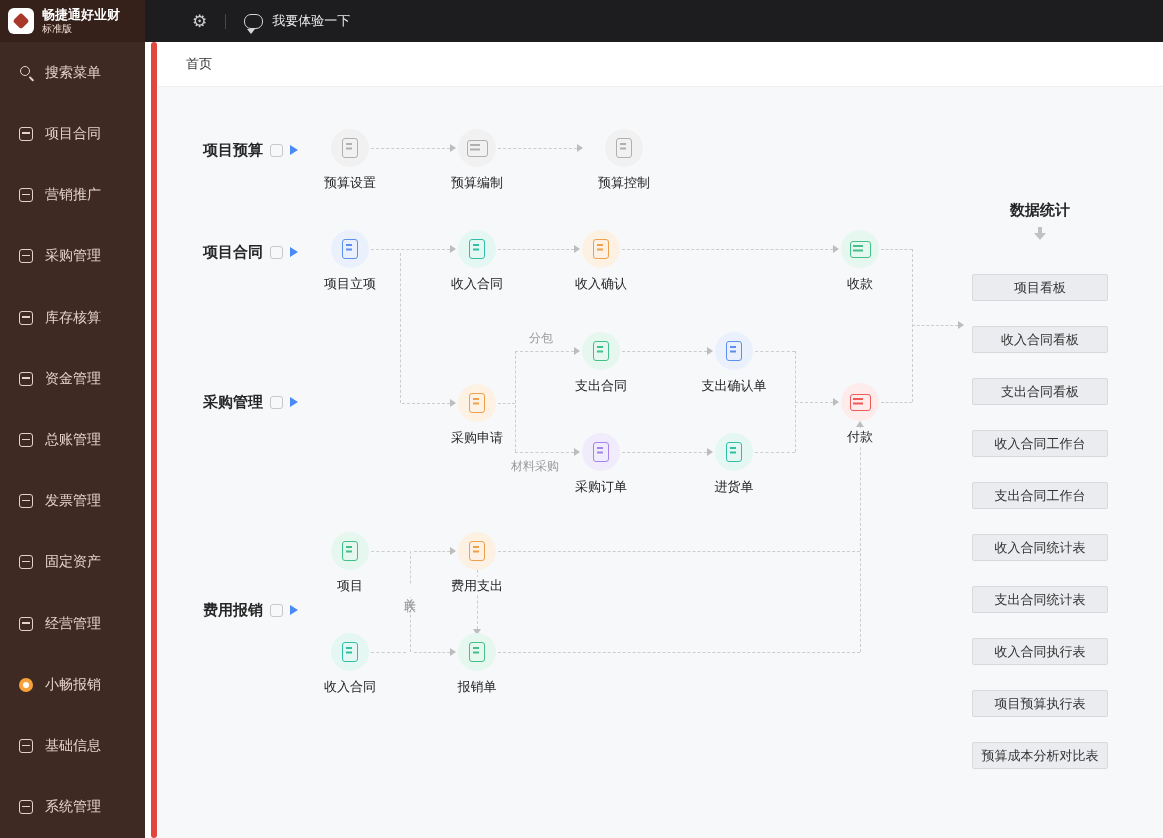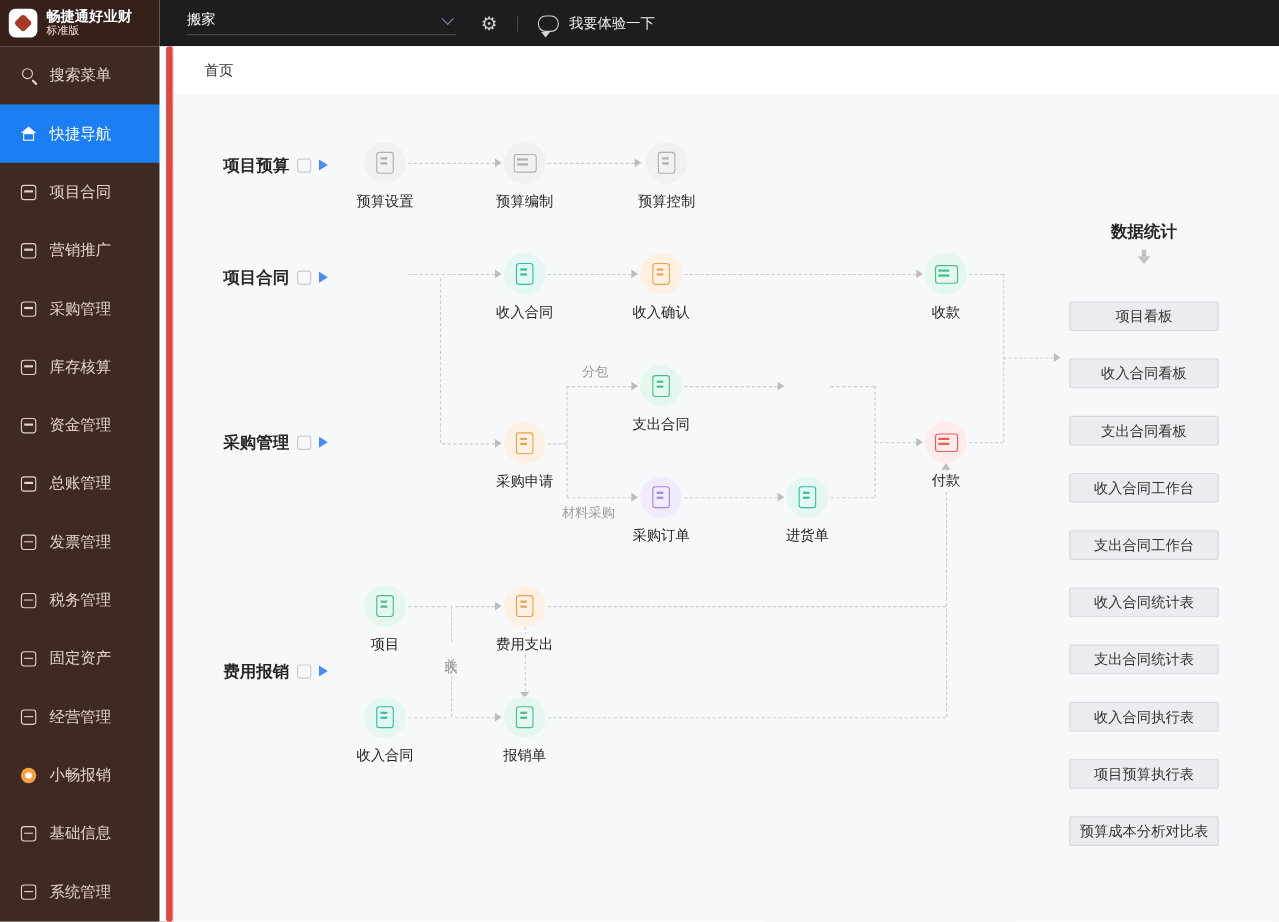--- a/index.html
+++ b/index.html
@@ -118,10 +118,6 @@
   </div>
 
   <header class="topbar">
-    <div class="searchbox">
-      <input class="search-input" value="搬家" style="">
-      <span class="chev"></span>
-    </div>
     <span class="icon-gear"></span>
     <span class="vdiv"></span>
     <div class="exp">

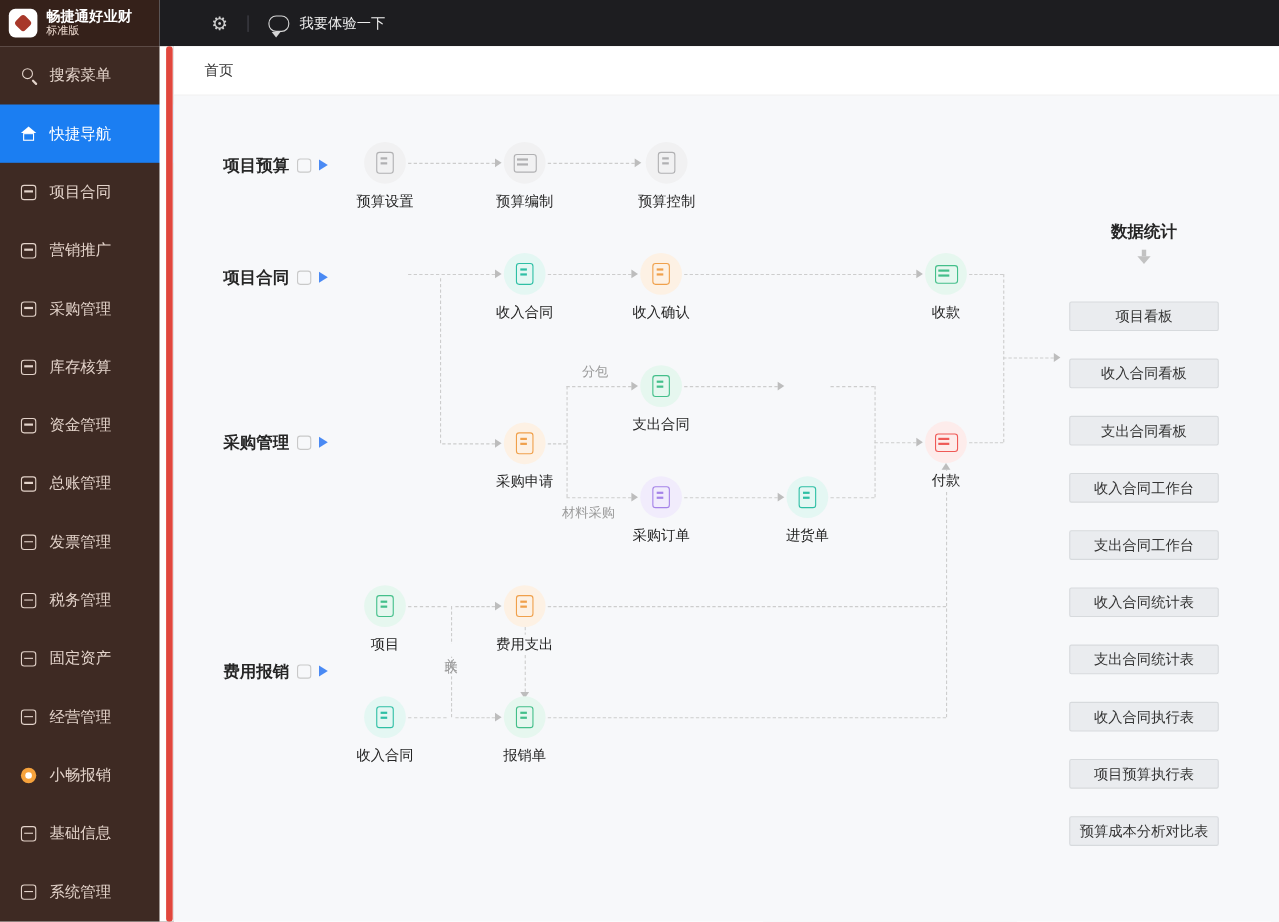--- a/index.html
+++ b/index.html
@@ -132,12 +132,6 @@
           <span class="icon-search"></span>
         </span>
         <span>搜索菜单</span>
-      </div>
-    <div class="sitem active">
-        <span class="sicon">
-          <span class="icon-home"></span>
-        </span>
-        <span>快捷导航</span>
       </div>
     <div class="sitem">
         <span class="sicon">

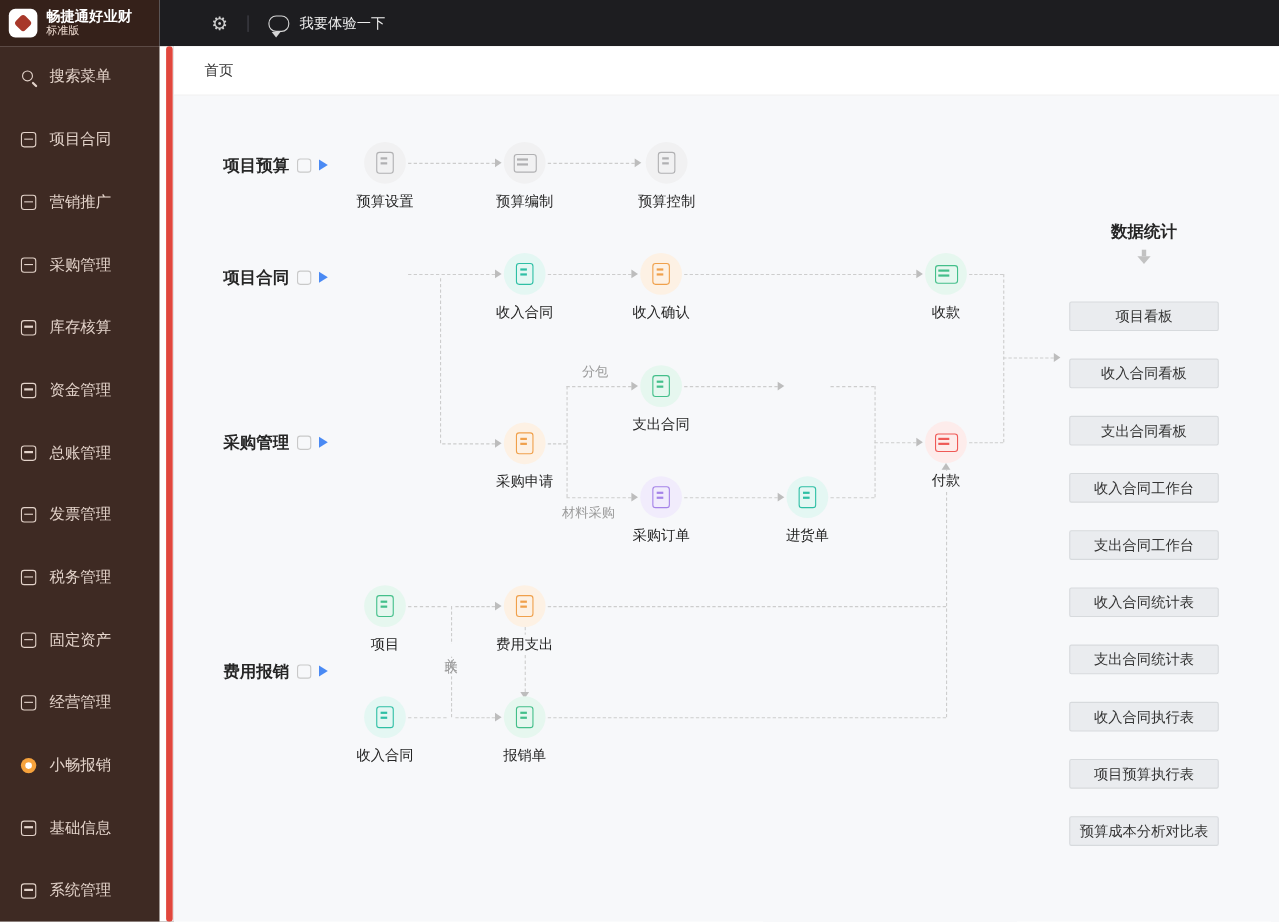--- a/index.html
+++ b/index.html
@@ -311,7 +311,7 @@
           </span>
         <div class="nlabel">预算编制</div>
       </div>
-      <div class="node c-gray" style="left:408px;top:42px">
+      <div class="node c-gray" style="left:426px;top:42px">
         <span class="circ">
             <span class="icon-doc"></span>
           </span>

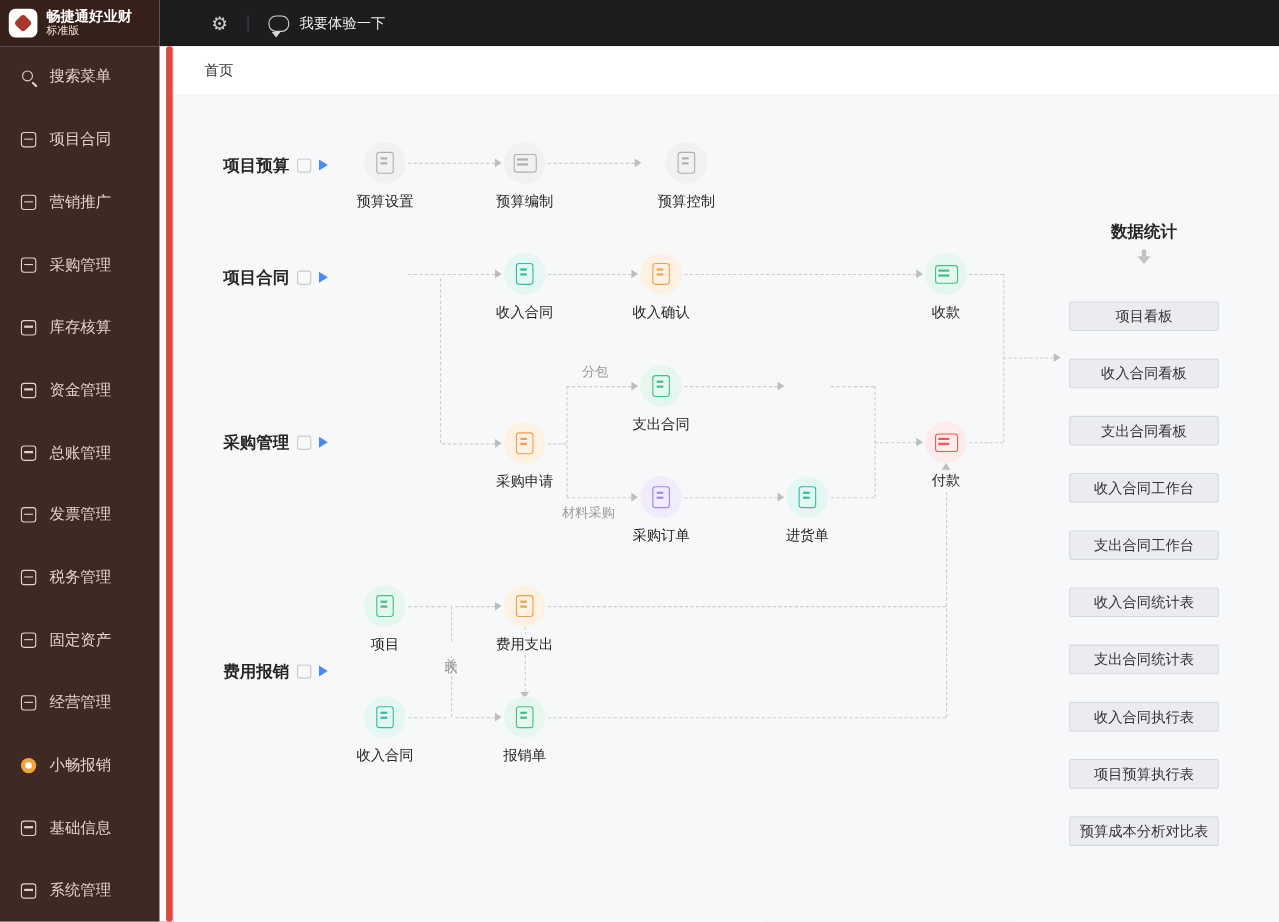--- a/index.html
+++ b/index.html
@@ -318,6 +318,12 @@
         <div class="nlabel">预算控制</div>
       </div>
 
+      <div class="node c-blue" style="left:152px;top:143px">
+        <span class="circ">
+            <span class="icon-doc"></span>
+          </span>
+        <div class="nlabel">项目立项</div>
+      </div>
       <div class="node c-teal" style="left:279px;top:143px">
         <span class="circ">
             <span class="icon-doc"></span>

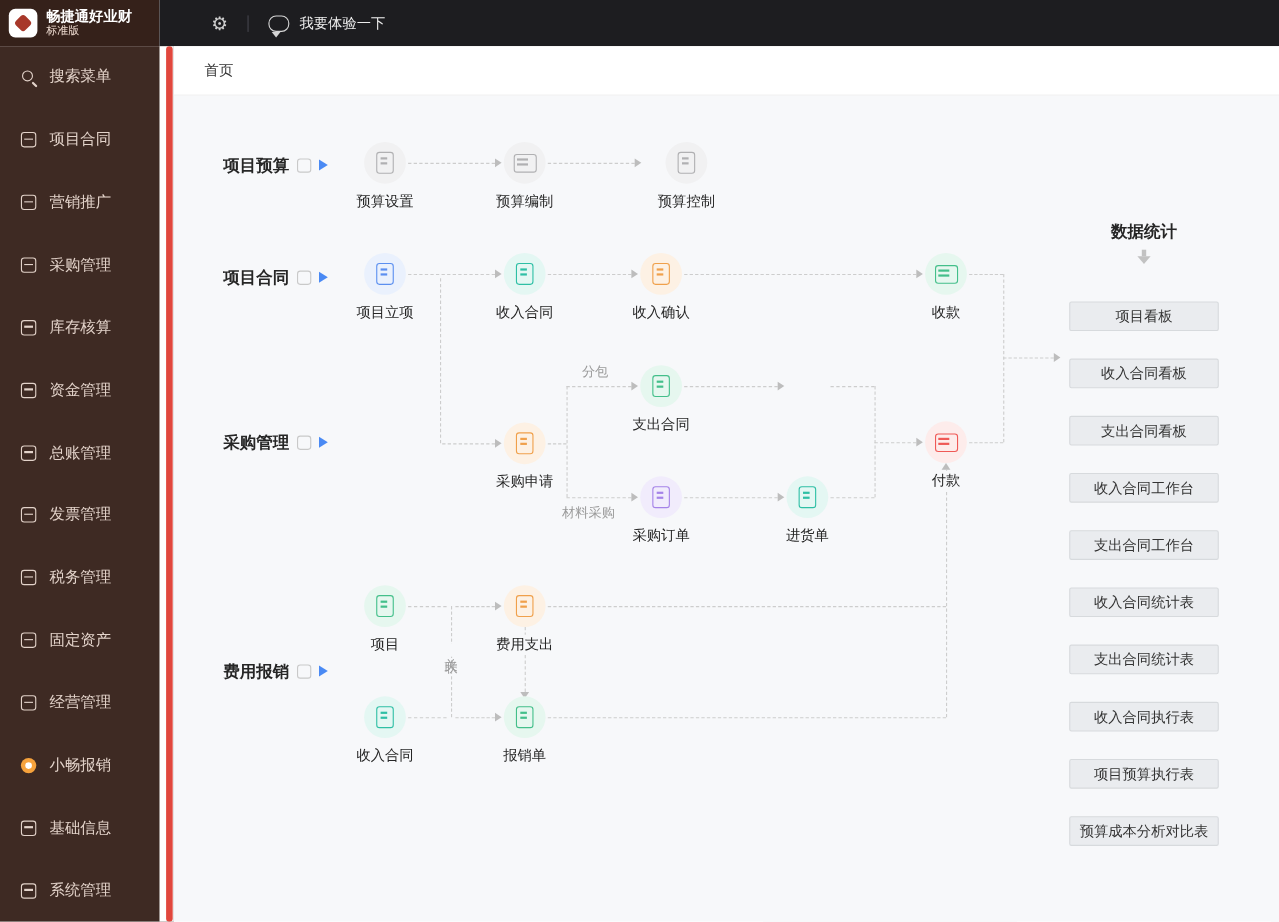--- a/index.html
+++ b/index.html
@@ -355,6 +355,12 @@
           </span>
         <div class="nlabel">采购申请</div>
       </div>
+      <div class="node c-blue" style="left:536px;top:245px">
+        <span class="circ">
+            <span class="icon-doc"></span>
+          </span>
+        <div class="nlabel">支出确认单</div>
+      </div>
       <div class="node c-red" style="left:662px;top:296px">
         <span class="circ">
             <span class="icon-card"></span>

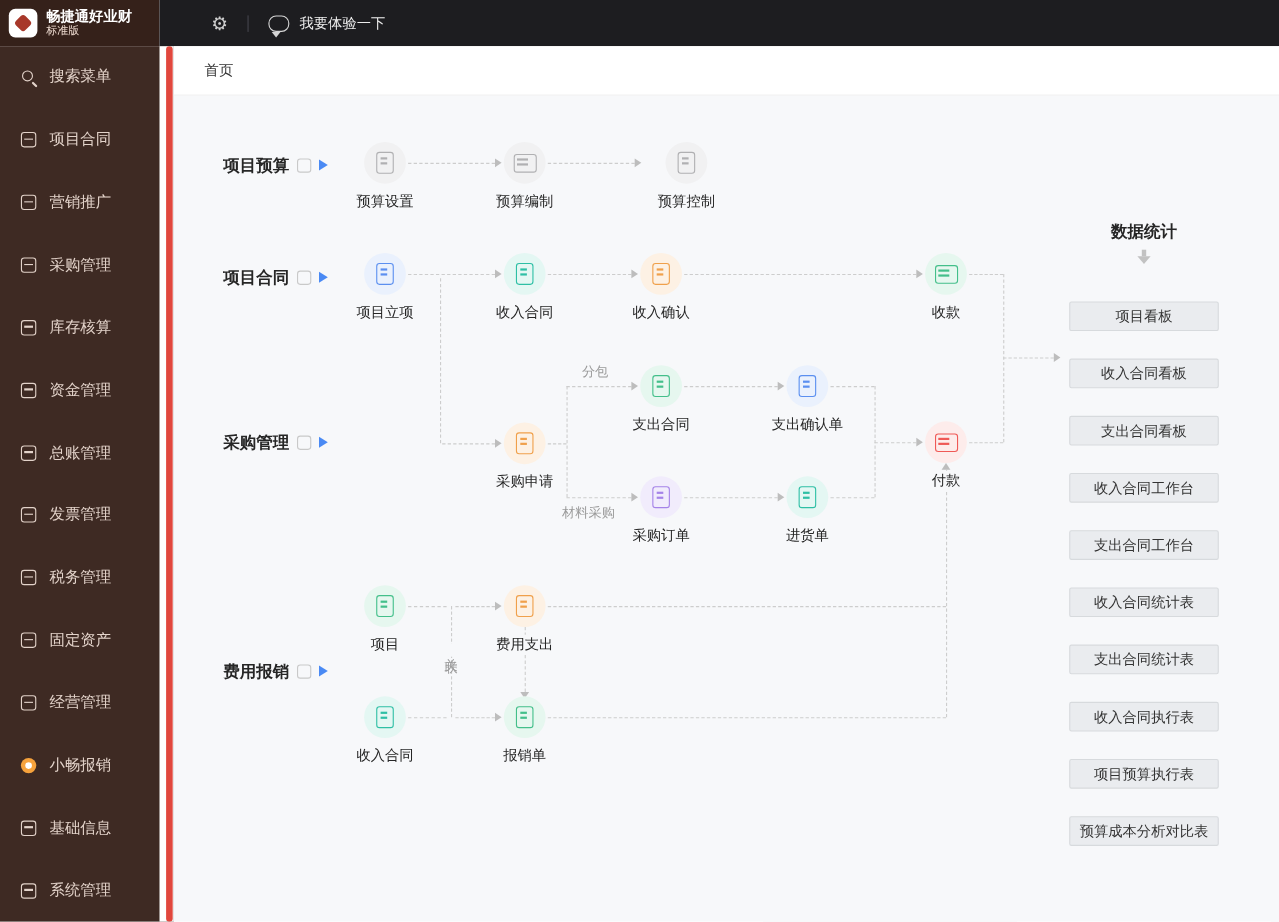--- a/index.html
+++ b/index.html
@@ -174,12 +174,6 @@
           <span class="icon-sq"></span>
         </span>
         <span>发票管理</span>
-      </div>
-    <div class="sitem">
-        <span class="sicon">
-          <span class="icon-sq"></span>
-        </span>
-        <span>税务管理</span>
       </div>
     <div class="sitem">
         <span class="sicon">

